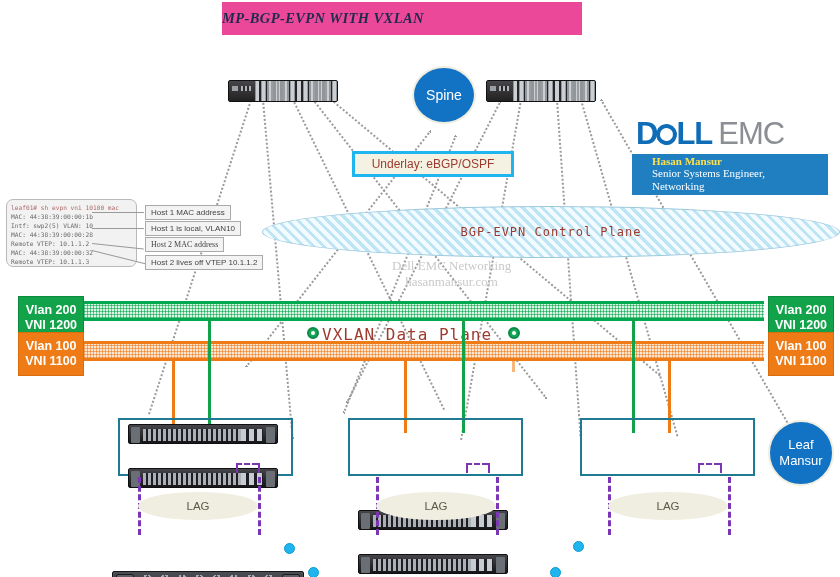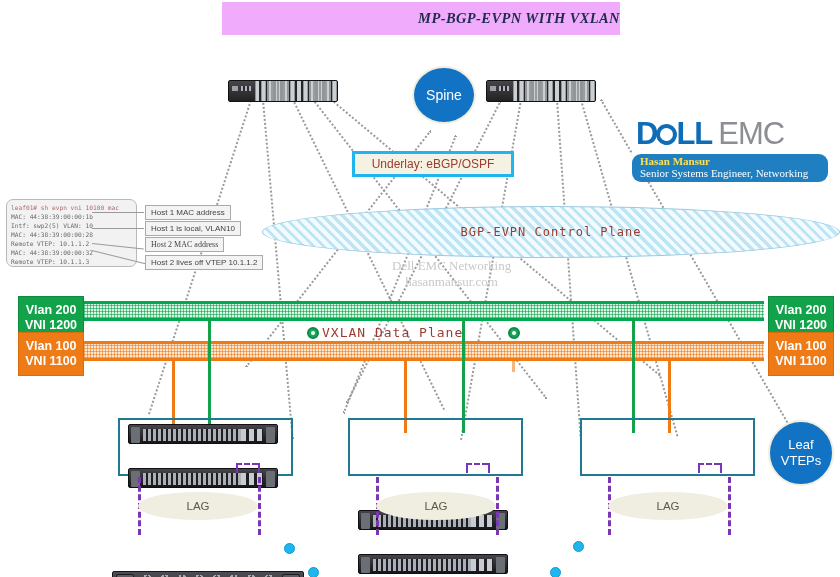--- a/index.html
+++ b/index.html
@@ -6,8 +6,8 @@
   body{width:840px;height:577px;position:relative;overflow:hidden;
        font-family:"Liberation Sans",sans-serif;}
   .abs{position:absolute;}
-  #title-banner{left:222px;top:2px;width:398px;height:33px;background:#f0abfc;
-     display:flex;align-items:center;justify-content:flex-end;}
+  #title-banner{left:222px;top:2px;width:360px;height:33px;background:#ec4899;
+     display:flex;align-items:center;justify-content:flex-start;}
   #title-banner span{font-family:"Liberation Serif",serif;font-style:italic;
      font-weight:bold;font-size:14.5px;color:#1f2b4d;letter-spacing:.4px;}
 

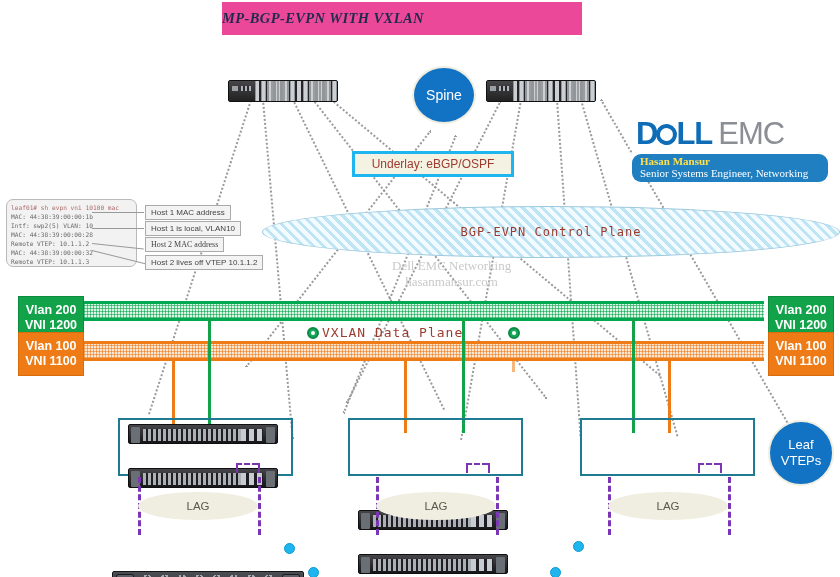--- a/index.html
+++ b/index.html
@@ -110,7 +110,7 @@
   #dell-logo .oval{display:inline-block;width:21px;height:21px;border:4px solid #0f6cb6;
      border-radius:50%;transform:rotate(-32deg);box-sizing:border-box;margin:0 -1px;}
   #dell-logo .emc{font-size:31px;color:#8b8f94;font-weight:400;letter-spacing:-1px;margin-left:6px;}
-  #dell-logo .banner{background:#1f7fc0;padding:1px 8px 2px;border-radius:9px;}
+  #dell-logo .banner{background:#1f7fc0;padding:1px 20px 2px;}
   #dell-logo .nm{color:#ffe14d;font-family:"Liberation Serif",serif;font-weight:bold;font-size:11px;line-height:12px;}
   #dell-logo .rl{color:#fff;font-family:"Liberation Serif",serif;font-size:11px;line-height:13px;}
 

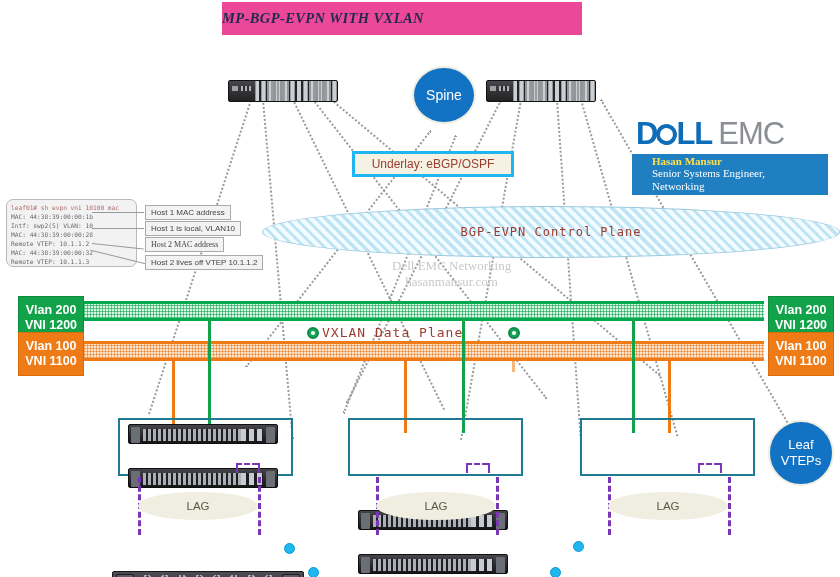--- a/index.html
+++ b/index.html
@@ -82,7 +82,7 @@
   #underlay-box span{font-size:12px;color:#9c3b2e;}
 
   #vxlan-label{left:322px;top:325px;font-family:"DejaVu Sans Mono","Liberation Mono",monospace;
-     font-size:13px;color:#9c3b2e;letter-spacing:1px;}
+     font-size:16px;color:#9c3b2e;letter-spacing:1px;}
 
   .vtep-dot{width:12px;height:12px;border-radius:50%;background:#18a85a;border:2px solid #0b8a46;
      box-sizing:border-box;}

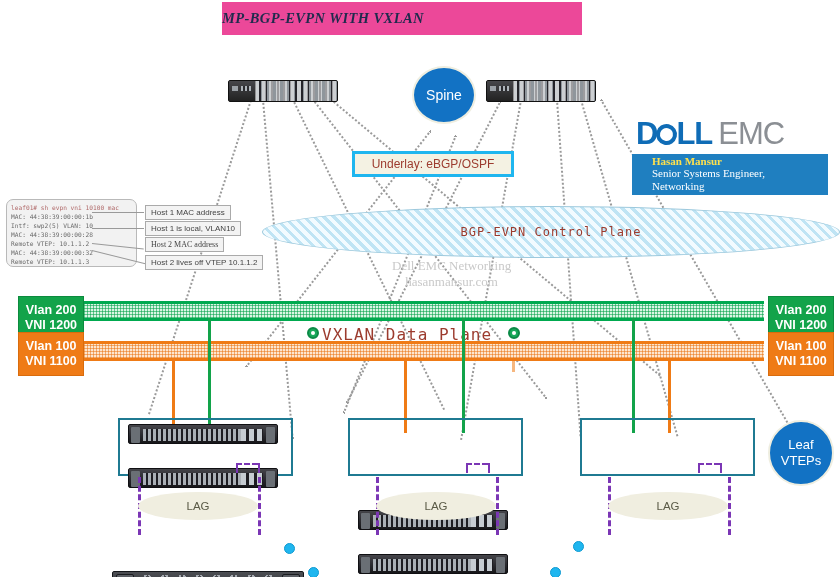--- a/index.html
+++ b/index.html
@@ -324,7 +324,7 @@
 
 <div class="abs ellipse" id="leafvteps-bubble">
   <div>Leaf</div>
-  <div>VTEPs</div>
+  <div>Mansur</div>
 </div>
 
 </body></html>

